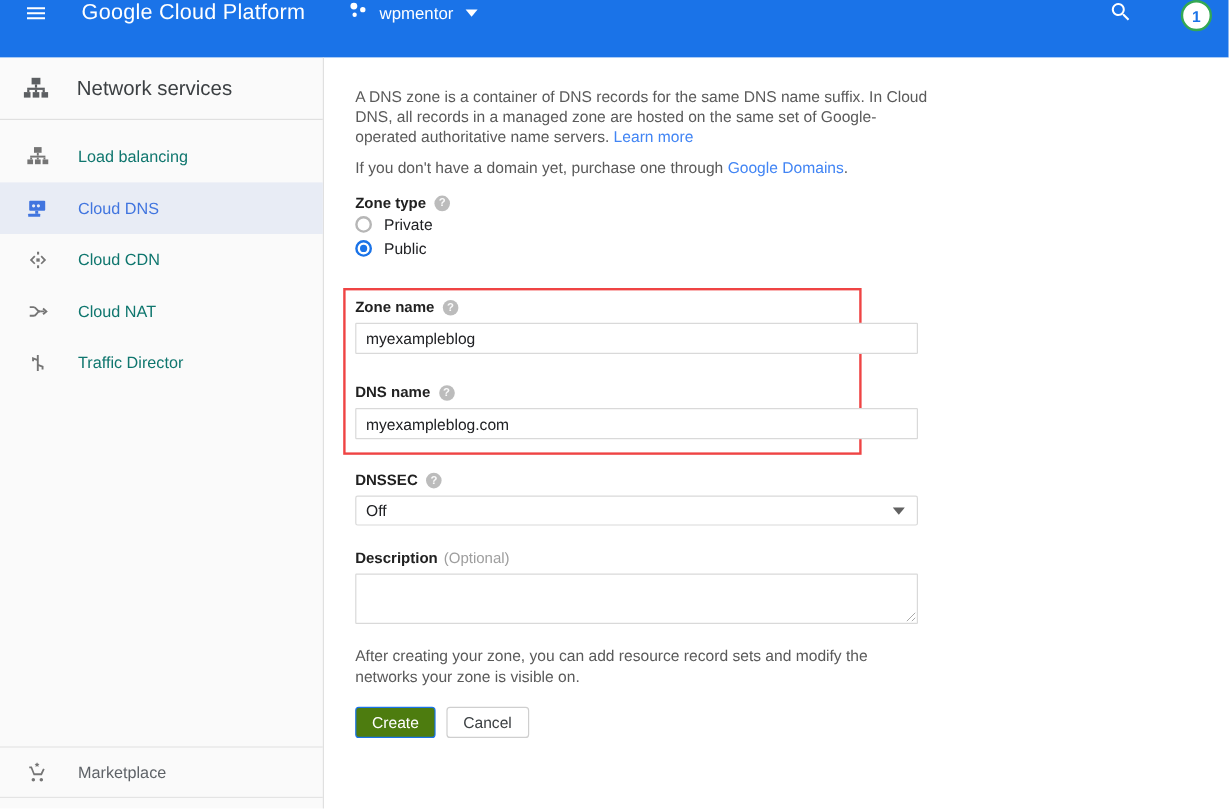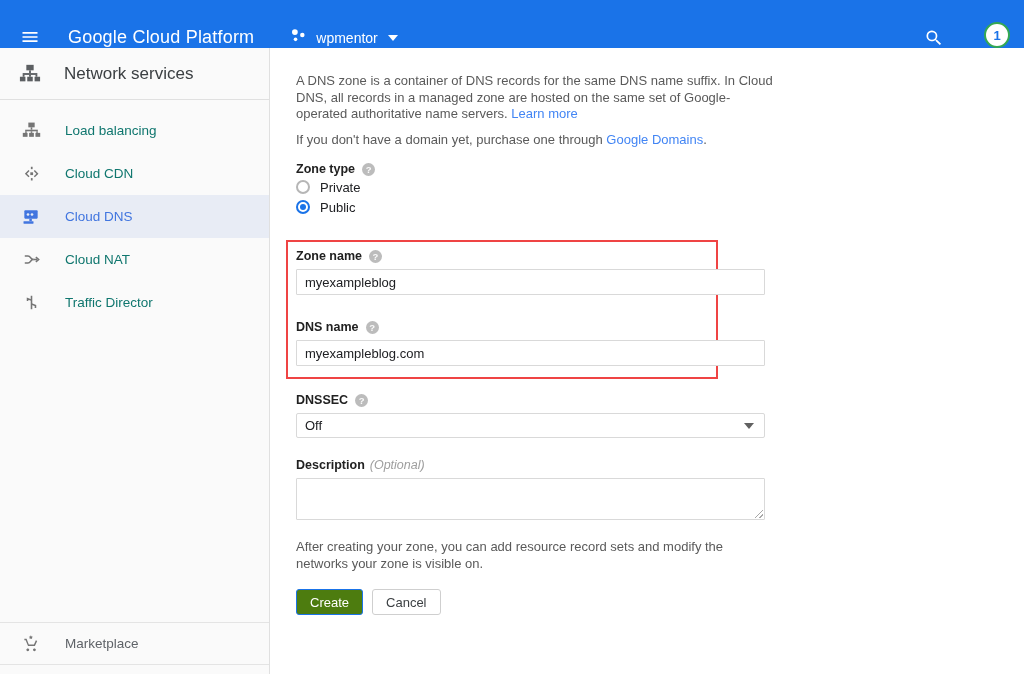--- a/index.html
+++ b/index.html
@@ -11,7 +11,7 @@
 
   
   .topbar {
-    height:48px; background:#1a73e8; display:flex; align-items:flex-end; color:#fff;
+    height:48px; background:#1a73e8; display:flex; align-items:flex-start; color:#fff;
   }
   .hamburger { margin-left:20px; width:22px; height:22px; display:flex; align-items:center; cursor:pointer; }
   .brand { margin-left:26px; font-size:18px; letter-spacing:.2px; white-space:nowrap; }

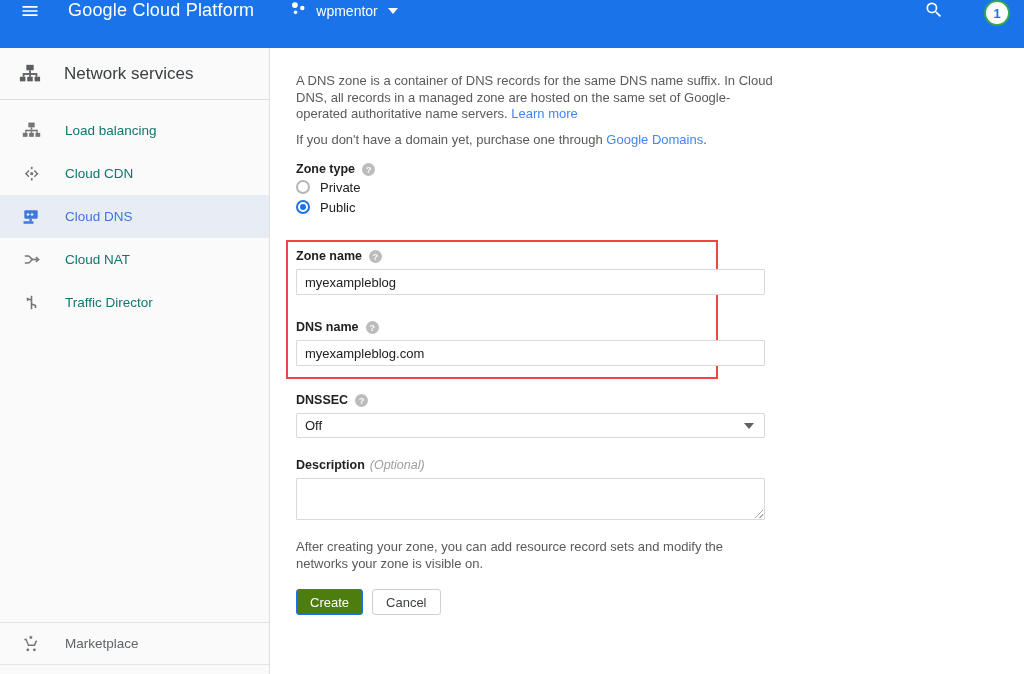--- a/index.html
+++ b/index.html
@@ -201,6 +201,19 @@
           <span class="nav-label">Load balancing</span>
         </div>
 
+        <div class="nav-item selected">
+          <span class="nav-icon">
+            <svg width="20" height="20" viewBox="0 0 24 24" fill="#4175df">
+              <rect x="4" y="4" width="16" height="10" rx="1"></rect>
+              <circle cx="8.4" cy="9" r="1.6" fill="#e8ecf5"></circle>
+                <circle cx="13.2" cy="9" r="1.6" fill="#e8ecf5"></circle>
+              <rect x="10" y="14" width="3" height="3"></rect>
+              <rect x="3" y="17" width="12" height="3" rx="0.5"></rect>
+            </svg>
+          </span>
+          <span class="nav-label">Cloud DNS</span>
+        </div>
+
         <div class="nav-item">
           <span class="nav-icon">
             <svg width="19" height="19" viewBox="0 0 24 24" fill="#757575">
@@ -212,19 +225,6 @@
             </svg>
           </span>
           <span class="nav-label">Cloud CDN</span>
-        </div>
-
-        <div class="nav-item selected">
-          <span class="nav-icon">
-            <svg width="20" height="20" viewBox="0 0 24 24" fill="#4175df">
-              <rect x="4" y="4" width="16" height="10" rx="1"></rect>
-              <circle cx="8.4" cy="9" r="1.6" fill="#e8ecf5"></circle>
-                <circle cx="13.2" cy="9" r="1.6" fill="#e8ecf5"></circle>
-              <rect x="10" y="14" width="3" height="3"></rect>
-              <rect x="3" y="17" width="12" height="3" rx="0.5"></rect>
-            </svg>
-          </span>
-          <span class="nav-label">Cloud DNS</span>
         </div>
 
         <div class="nav-item">

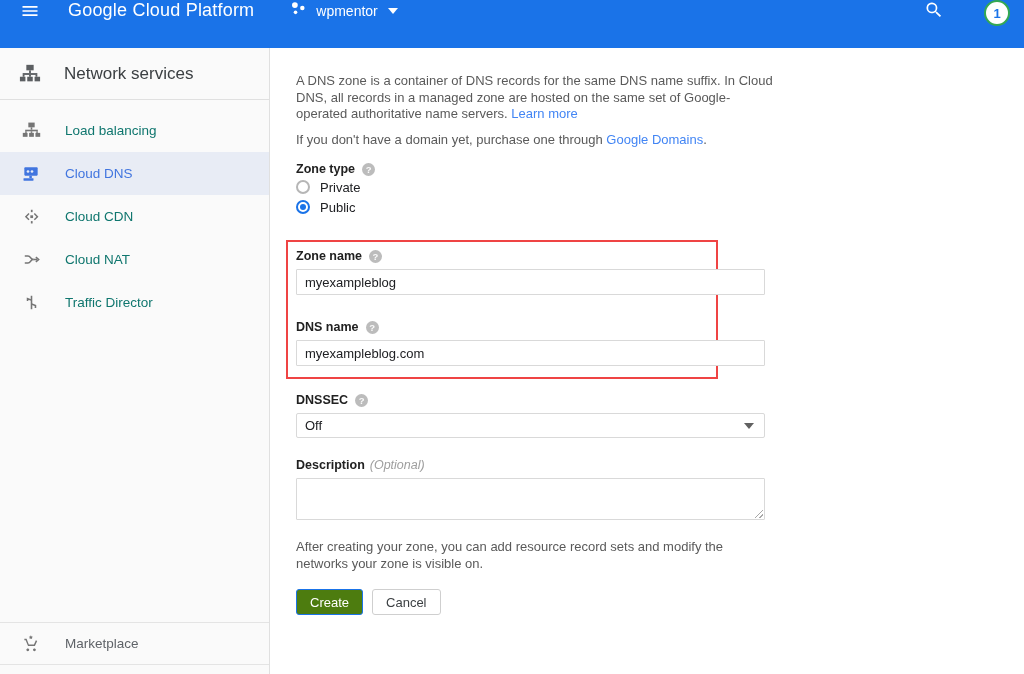--- a/index.html
+++ b/index.html
@@ -71,7 +71,7 @@
 
   .label-row { margin-top:14px; display:flex; align-items:center; }
   .label-row .lbl { font-size:12.5px; font-weight:bold; color:#212121; }
-  .label-row .optional { margin-left:5px; font-size:12.5px; color:#9e9e9e; font-weight:normal;font-style:italic; }
+  .label-row .optional { margin-left:5px; font-size:12.5px; color:#9e9e9e; font-weight:normal; }
   .help-icon {
     margin-left:7px; width:13px; height:13px; border-radius:50%; background:#bcbcbc;
     color:#fafafa; font-size:9.5px; font-weight:bold; line-height:13px; text-align:center; cursor:pointer;

